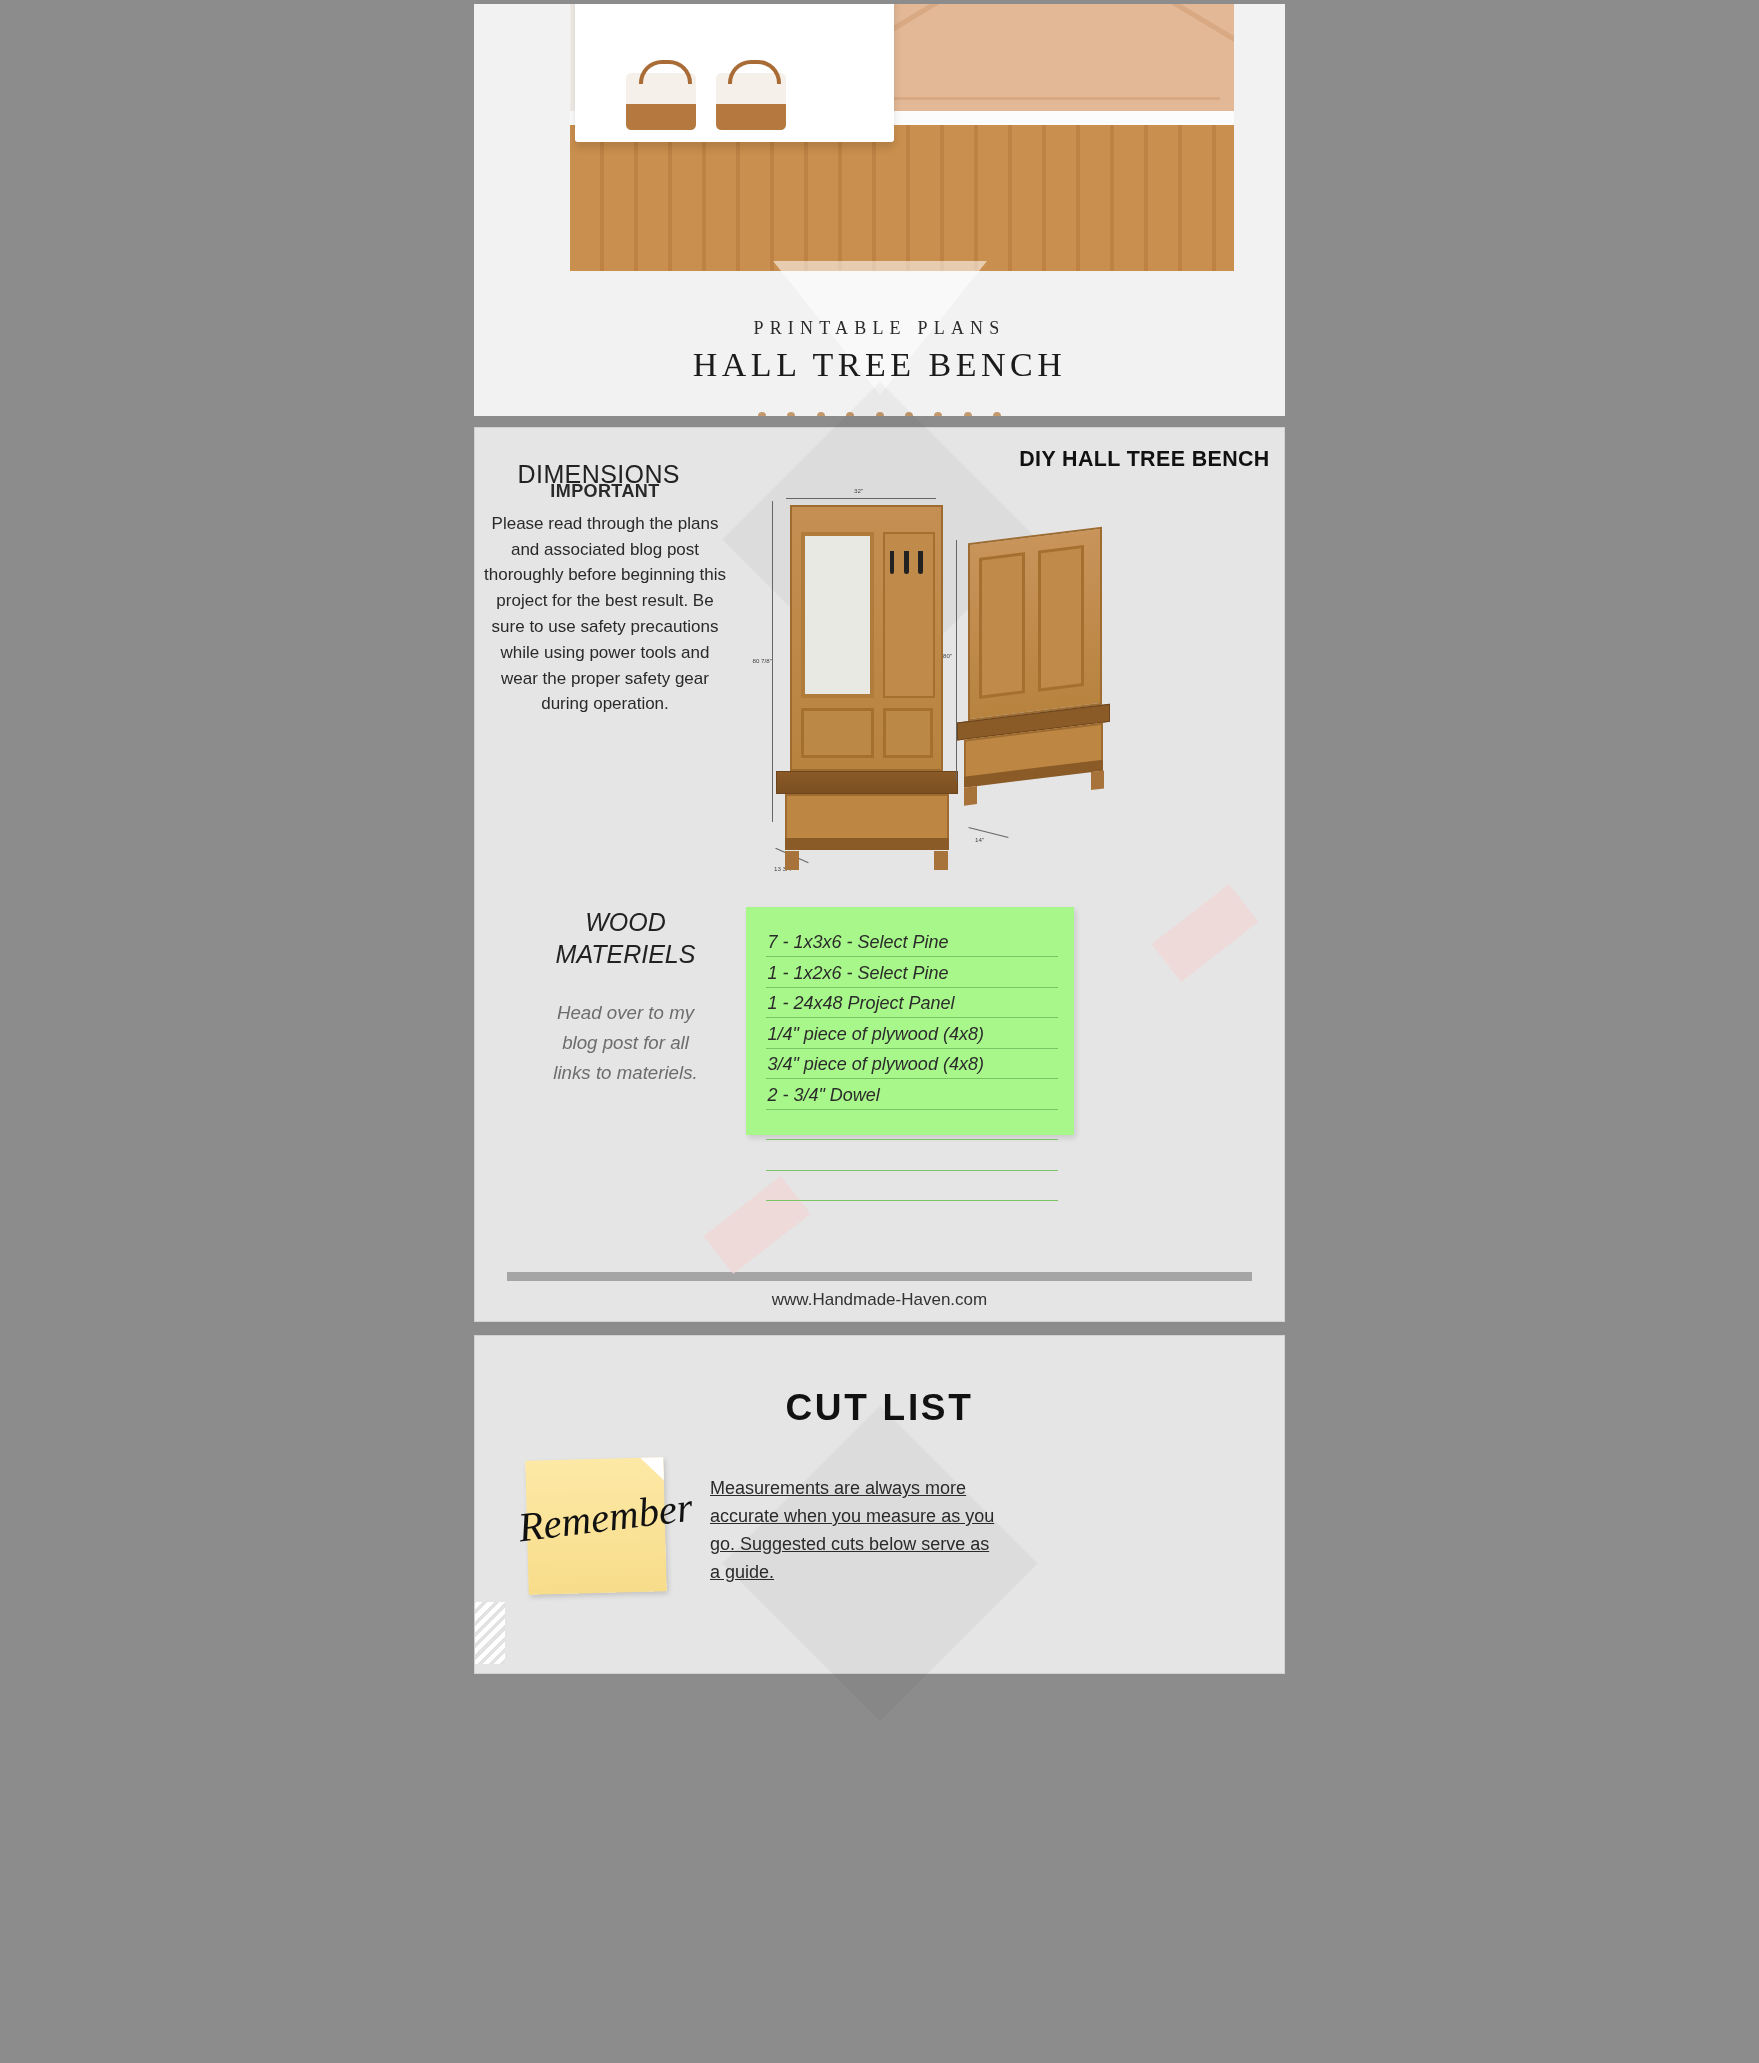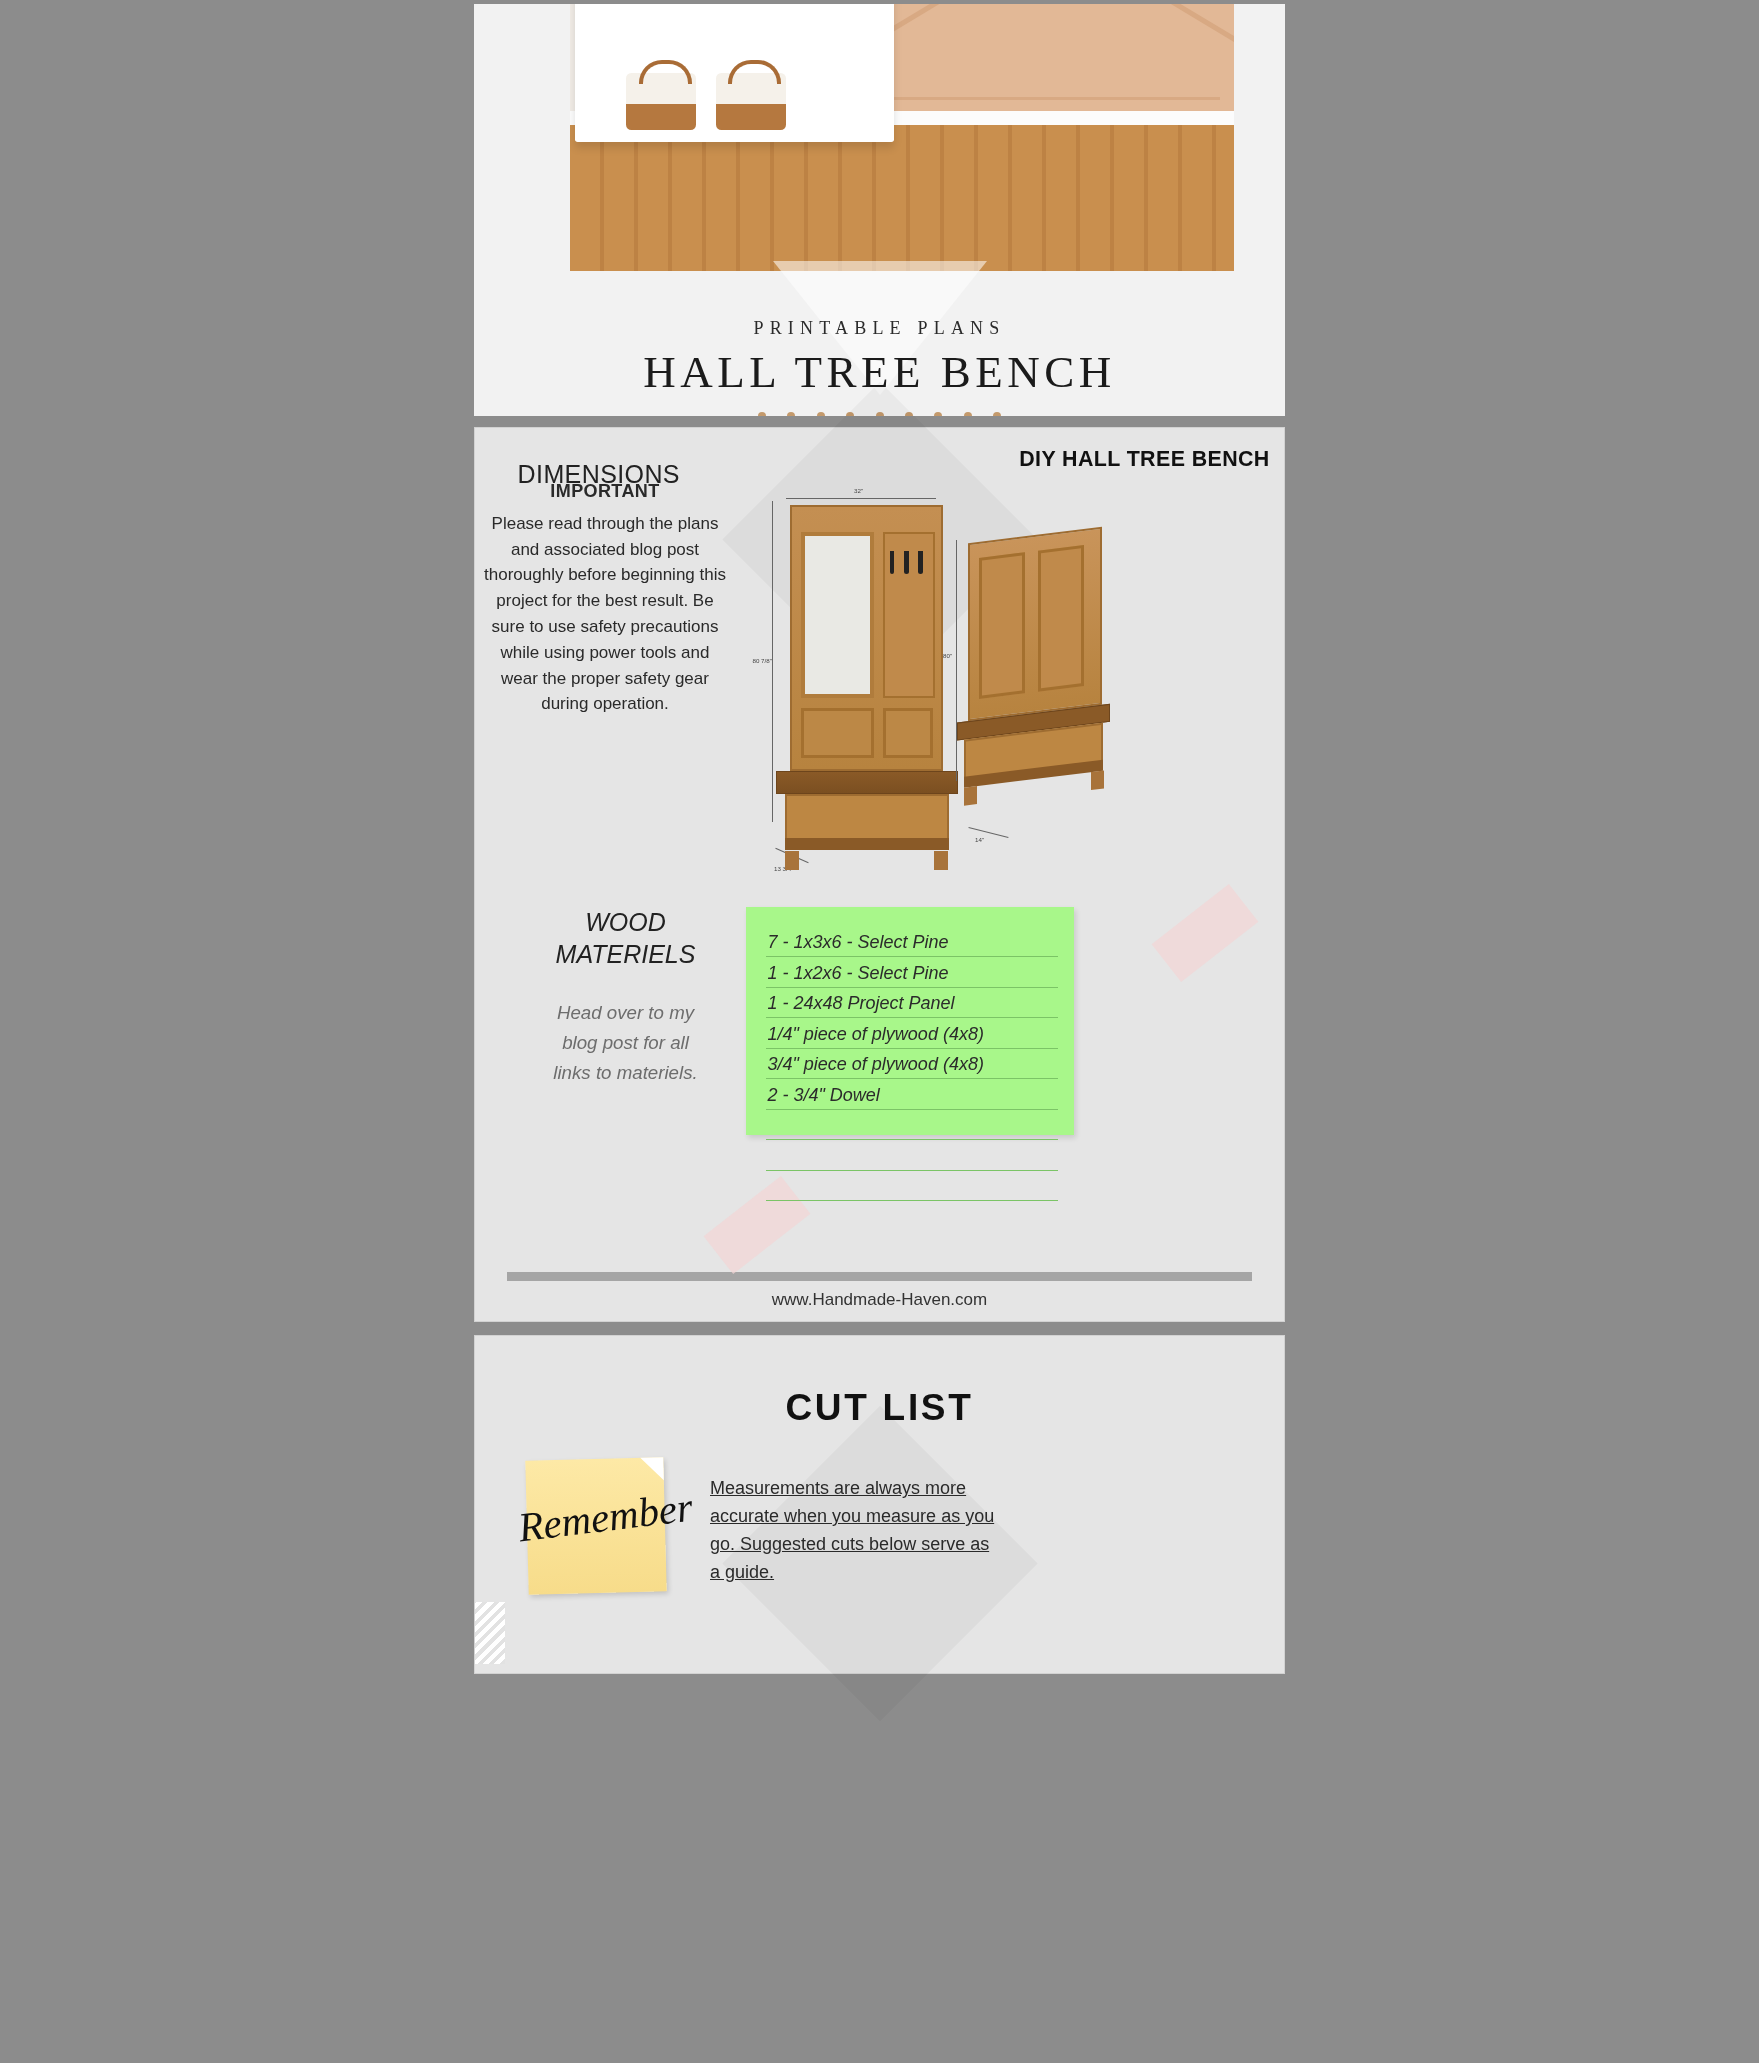--- a/index.html
+++ b/index.html
@@ -98,7 +98,7 @@
   .cover-title {
     position:absolute; left:0; right:0; top:342px;
     text-align:center;
-    font-size: 45px;
+    font-size: 34px;
     letter-spacing: 4.5px;
     color:#1b1b1b;
     font-family:"Liberation Serif", serif;

